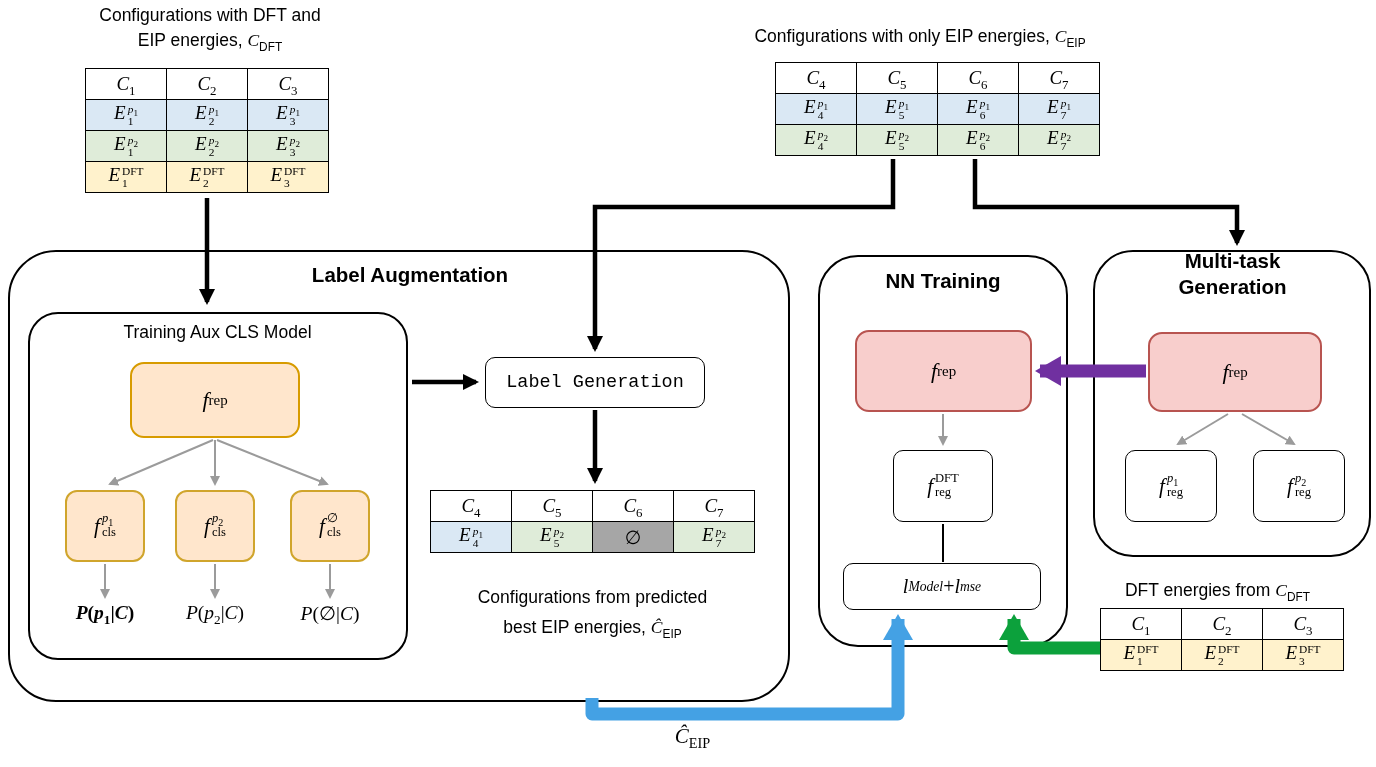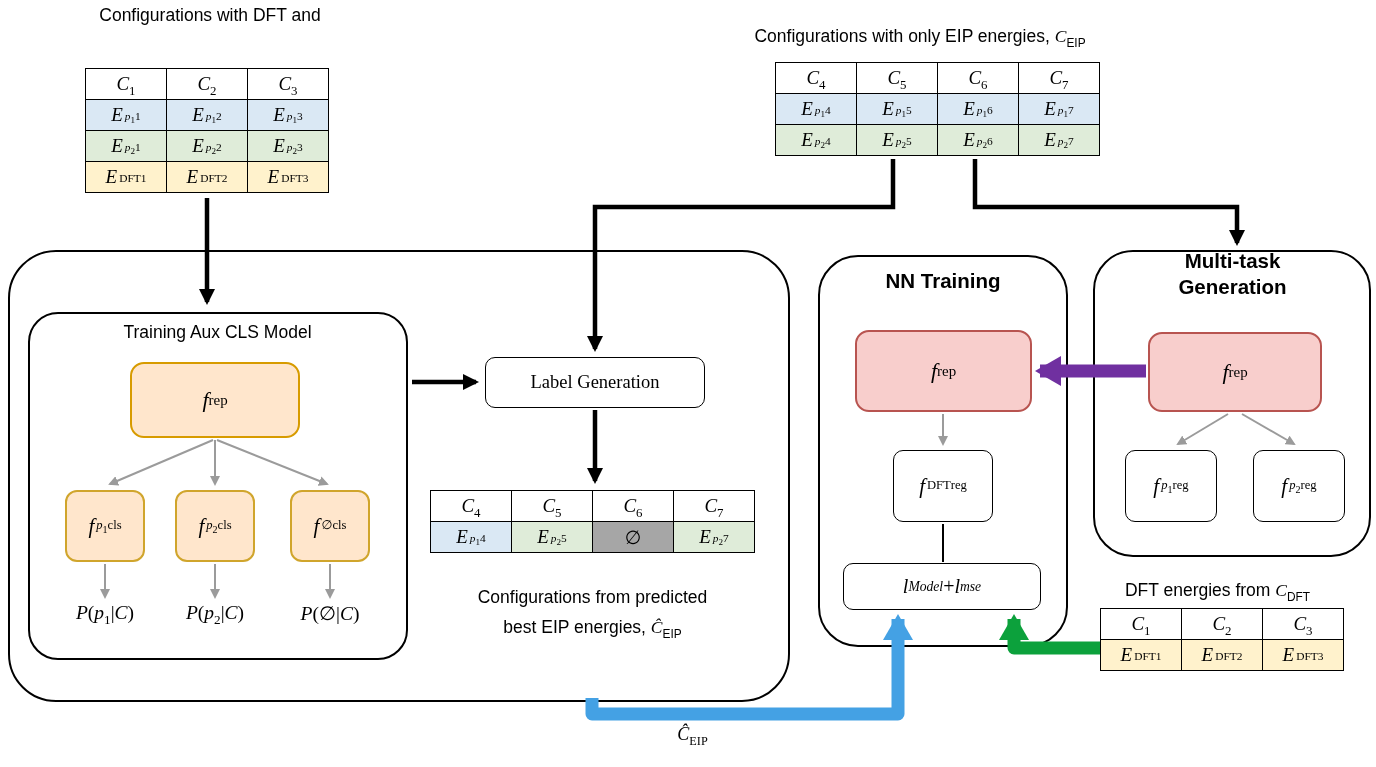--- a/index.html
+++ b/index.html
@@ -49,6 +49,7 @@
 
   <div class="caption" style="left:55px; top:3px; width:310px;">
     <div>Configurations with DFT and</div>
+    <div>EIP energies, <span class="cal">C</span><sub>DFT</sub></div>
   </div>
   <div class="caption" style="left:655px; top:24px; width:530px;">Configurations with only EIP energies, <span class="cal">C</span><sub>EIP</sub></div>
 

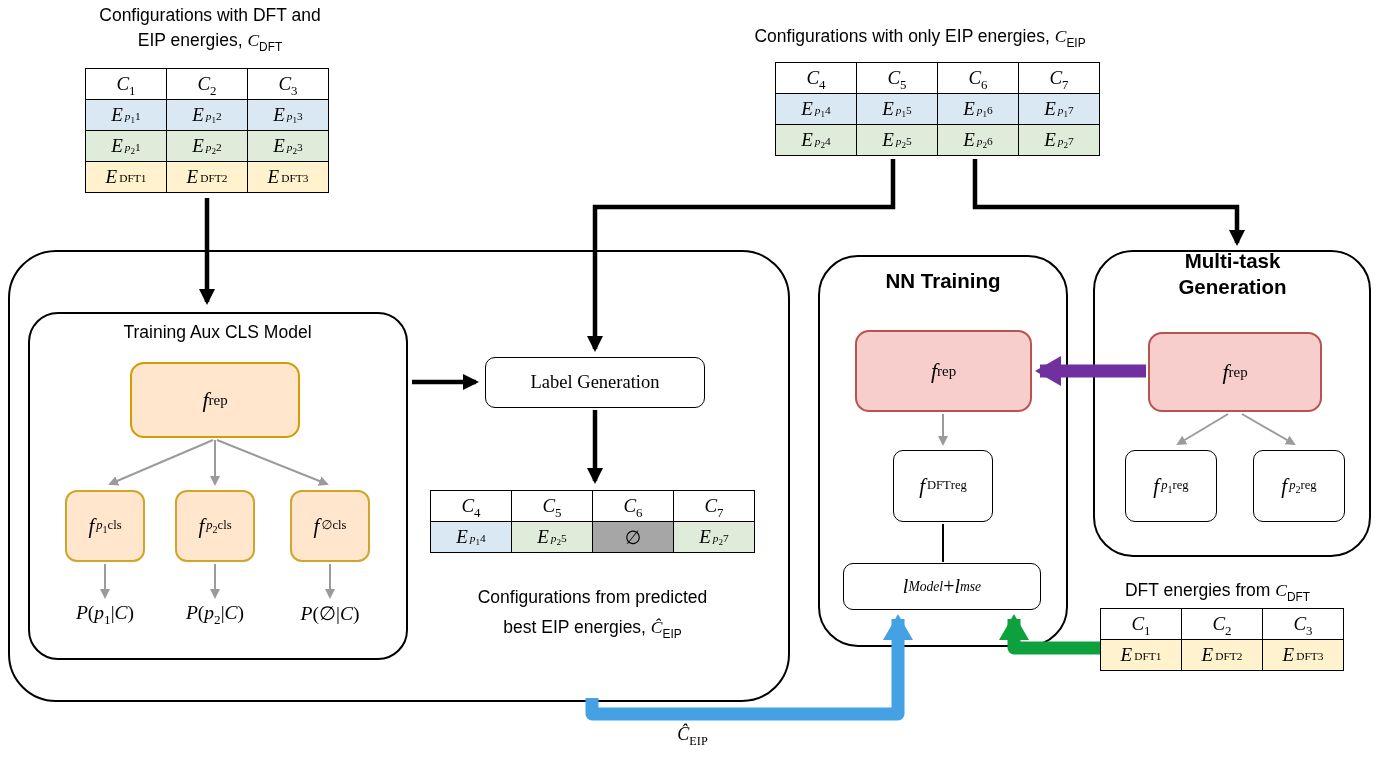--- a/index.html
+++ b/index.html
@@ -16,7 +16,7 @@
 
   sub, sup { font-size:0.68em; line-height:0; }
 
-  .stack { display:inline-flex; flex-direction:row; align-items:flex-start;
+  .stack { display:inline-flex; flex-direction:column; align-items:flex-start;
            font-size:0.60em; line-height:1.1; vertical-align:middle; margin-left:2px; }
   .stack sub { font-size:0.8em; }
 

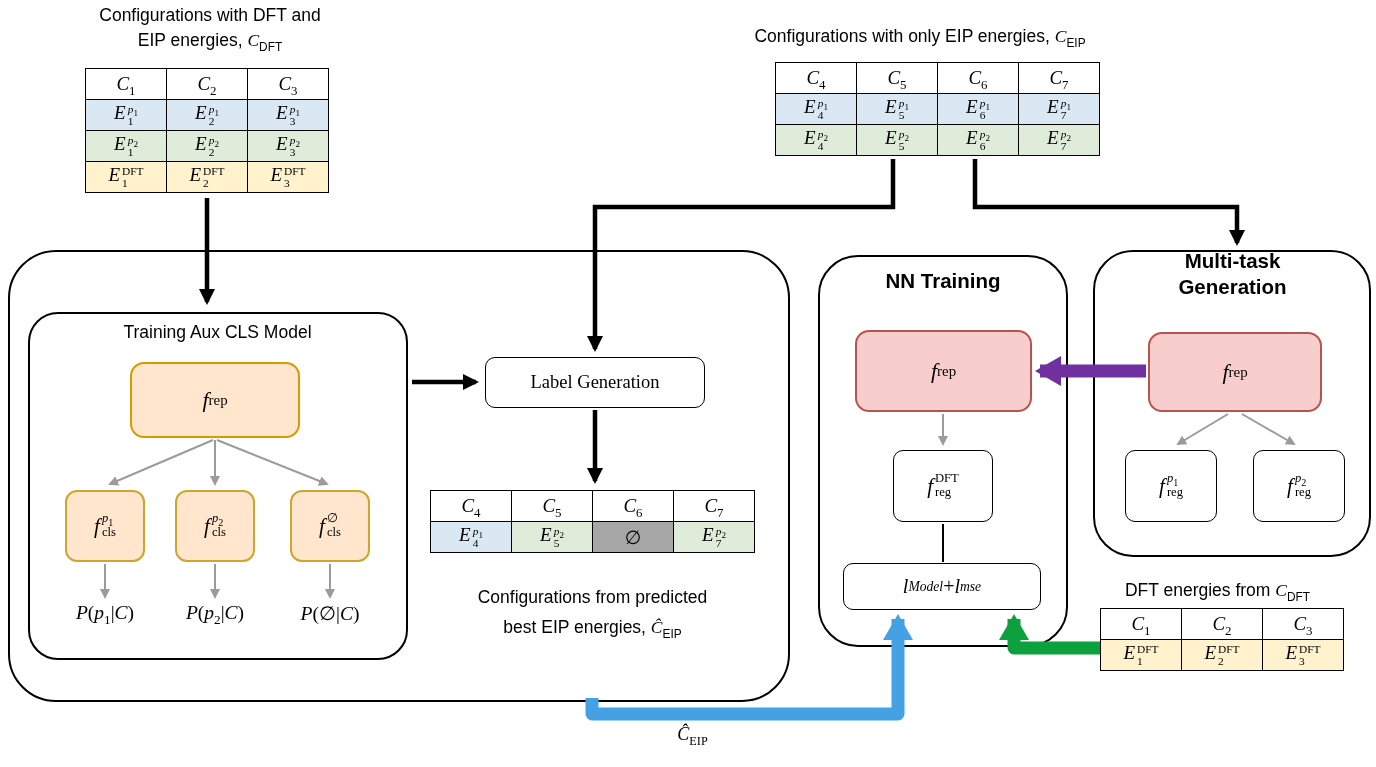--- a/index.html
+++ b/index.html
@@ -152,6 +152,7 @@
   </tbody>
     </table>
 
+  <div class="section-title" style="left:250px; top:262px; width:320px;">Label Augmentation</div>
   <div class="caption" style="left:45px; top:320px; width:345px; font-size:17.5px;">Training Aux CLS Model</div>
   <div class="section-title" style="left:845px; top:268px; width:196px;">NN Training</div>
   <div class="section-title" style="left:1110px; top:248px; width:245px;">

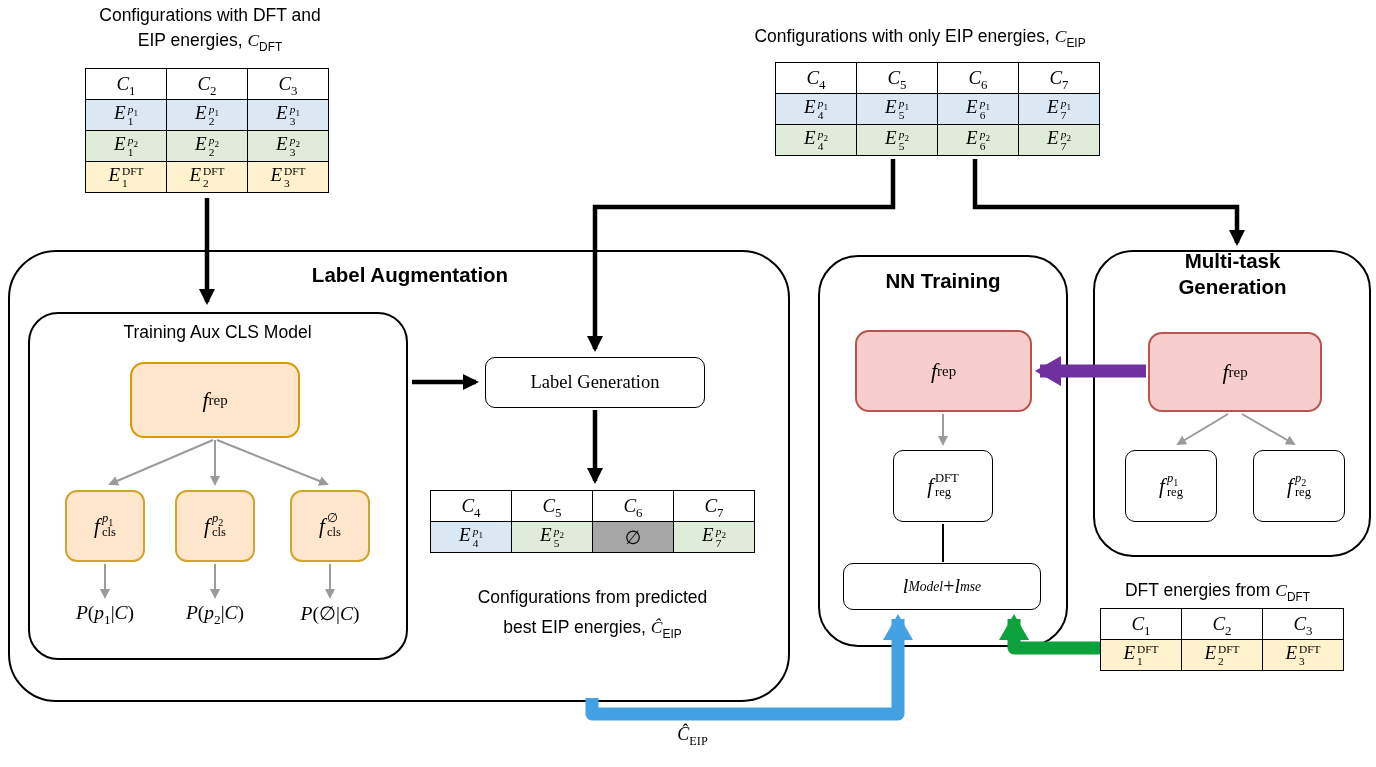--- a/index.html
+++ b/index.html
@@ -191,7 +191,7 @@
   <div class="p-label" style="left:155px; top:602px; width:120px;"><i>P</i>(<i>p</i><sub>2</sub>|<i>C</i>)</div>
   <div class="p-label" style="left:270px; top:602px; width:120px;"><i>P</i>(∅|<i>C</i>)</div>
 
-  <div class="node white-node" style="left:485px; top:357px; width:220px; height:51px; font-size:18.5px; font-family:Liberation Serif, serif;">Label Generation</div>
+  <div class="node white-node" style="left:485px; top:357px; width:220px; height:51px; font-size:18.5px; font-family:Liberation Mono, monospace;">Label Generation</div>
 
   <table class="grid" style="left:430px; top:490px;">
     <tbody>

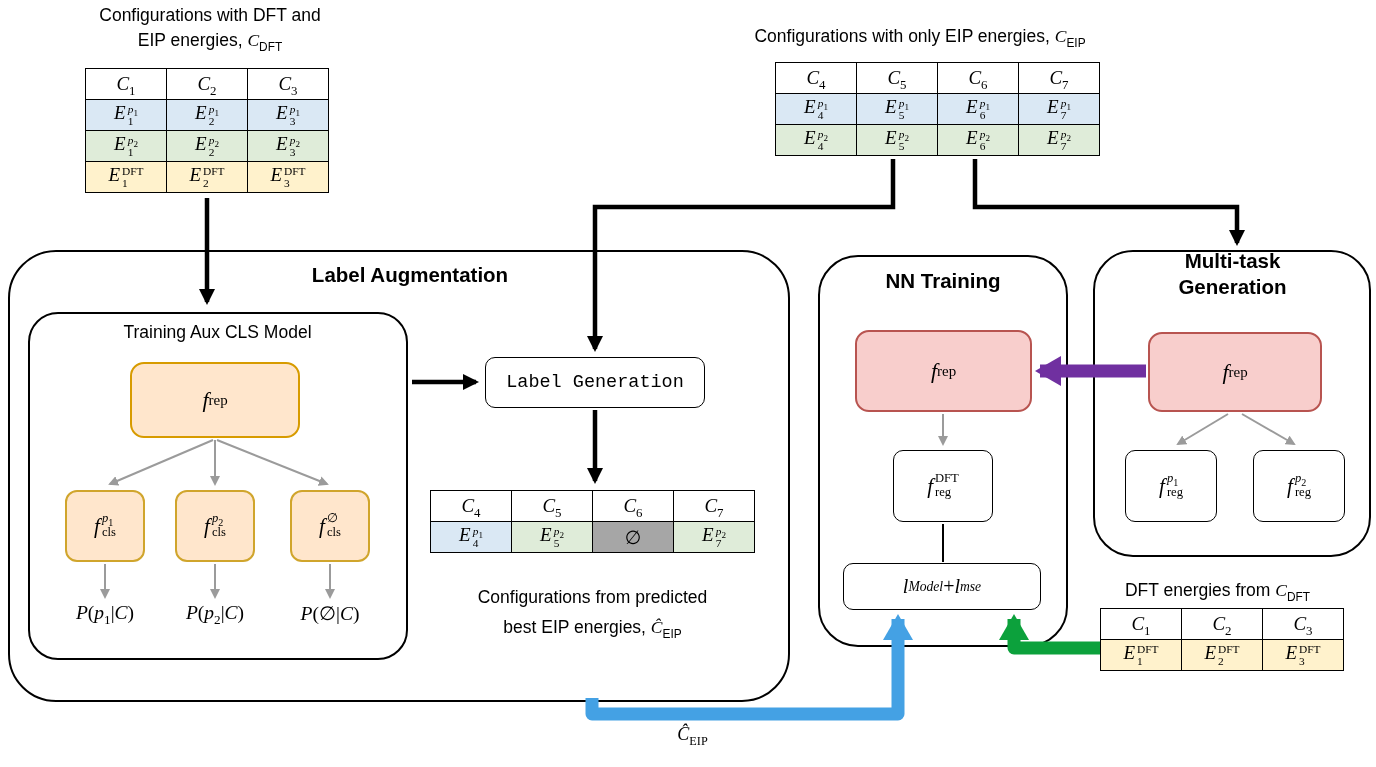--- a/index.html
+++ b/index.html
@@ -187,7 +187,7 @@
       </span>
     </div>
 
-  <div class="p-label" style="left:45px; top:602px; width:120px;"><i>P</i>(<i>p</i><sub>1</sub>|<i>C</i>)</div>
+  <div class="p-label" style="left:45px; top:602px; width:120px;font-weight:bold;"><i>P</i>(<i>p</i><sub>1</sub>|<i>C</i>)</div>
   <div class="p-label" style="left:155px; top:602px; width:120px;"><i>P</i>(<i>p</i><sub>2</sub>|<i>C</i>)</div>
   <div class="p-label" style="left:270px; top:602px; width:120px;"><i>P</i>(∅|<i>C</i>)</div>
 

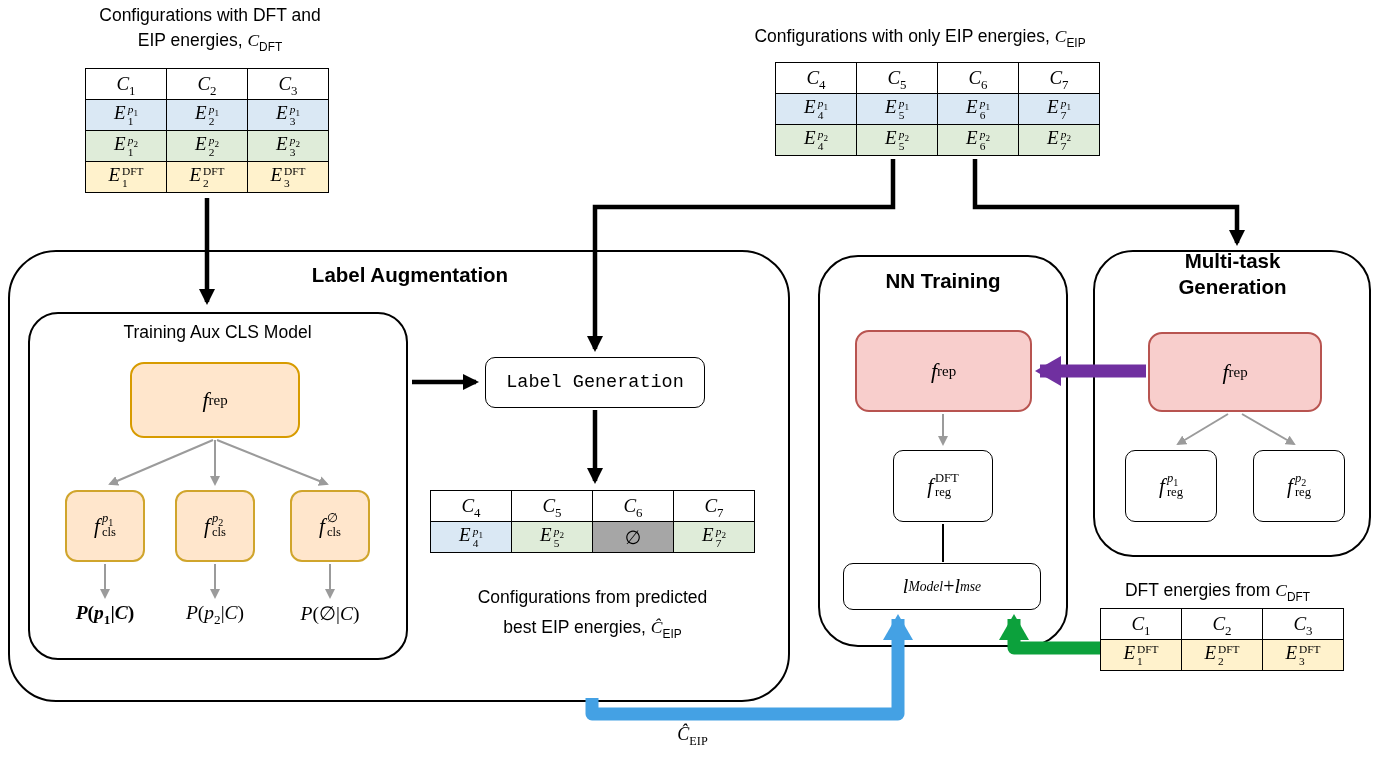--- a/index.html
+++ b/index.html
@@ -282,7 +282,7 @@
   </tbody>
     </table>
 
-  <div class="p-label" style="left:645px; top:724px; width:95px; font-size:18px;"><span class="cal">Ĉ</span><sub>EIP</sub></div>
+  <div class="p-label" style="left:645px; top:724px; width:95px; font-size:21px;"><span class="cal">Ĉ</span><sub>EIP</sub></div>
 
   <svg id="arrows" width="1376" height="767" viewBox="0 0 1376 767">
     <defs>

